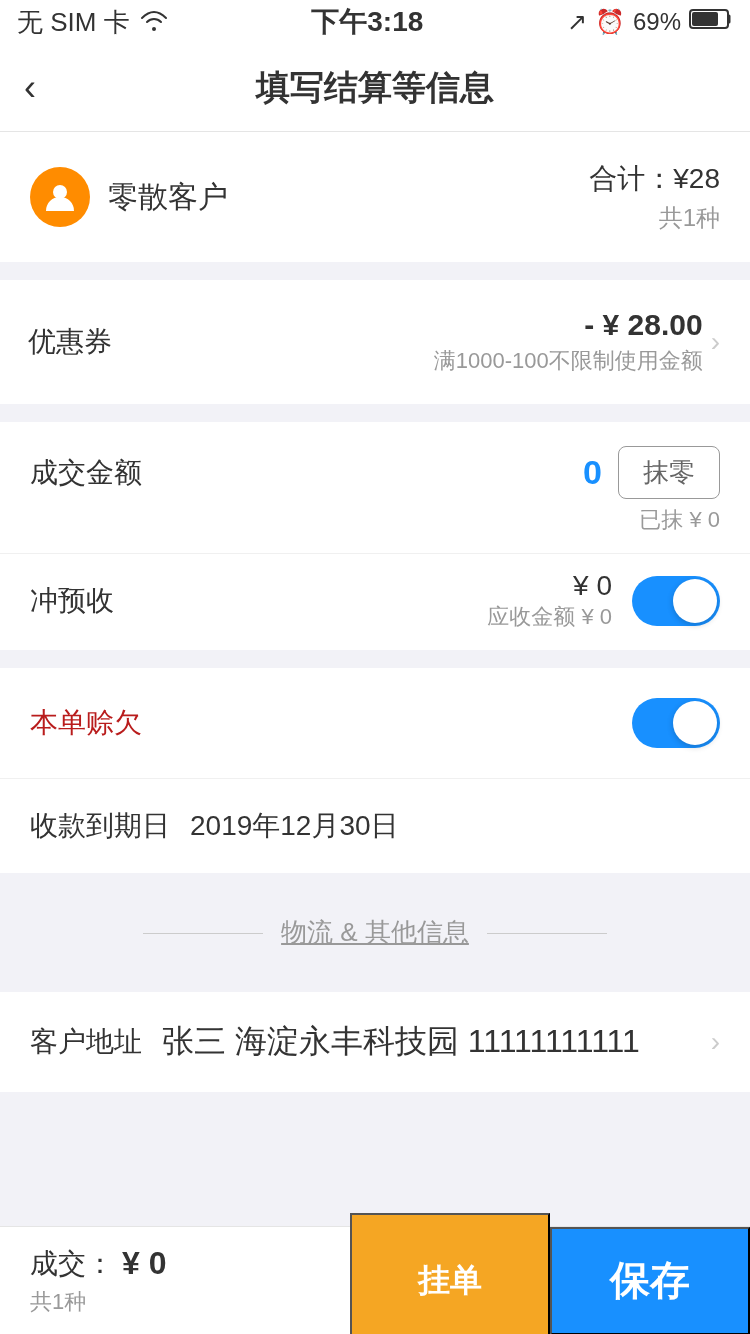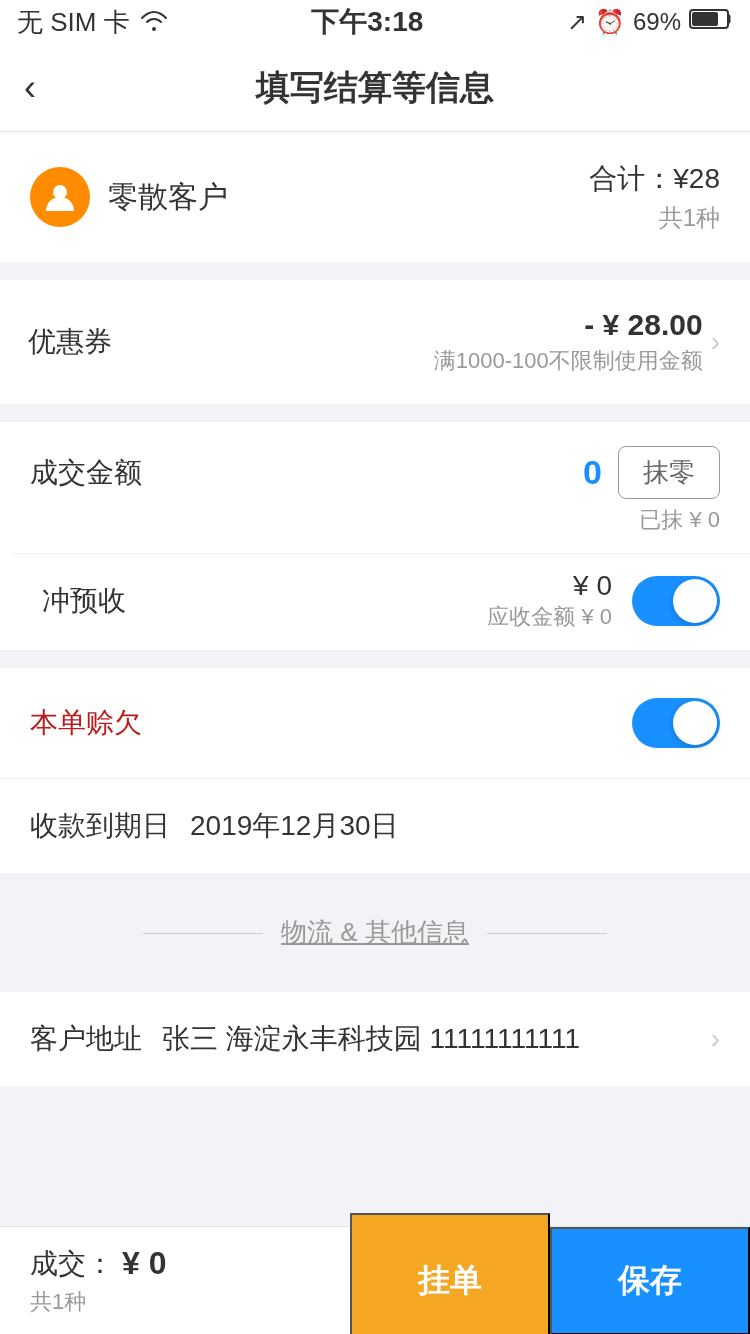--- a/index.html
+++ b/index.html
@@ -180,7 +180,6 @@
       padding: 16px 30px 18px 30px;
       background: #fff;
       border-top: 1px solid #f0f0f0;
-      margin-left: 12px;
     }
     .prepay-label { font-size: 28px; color: #333; }
     .prepay-right {

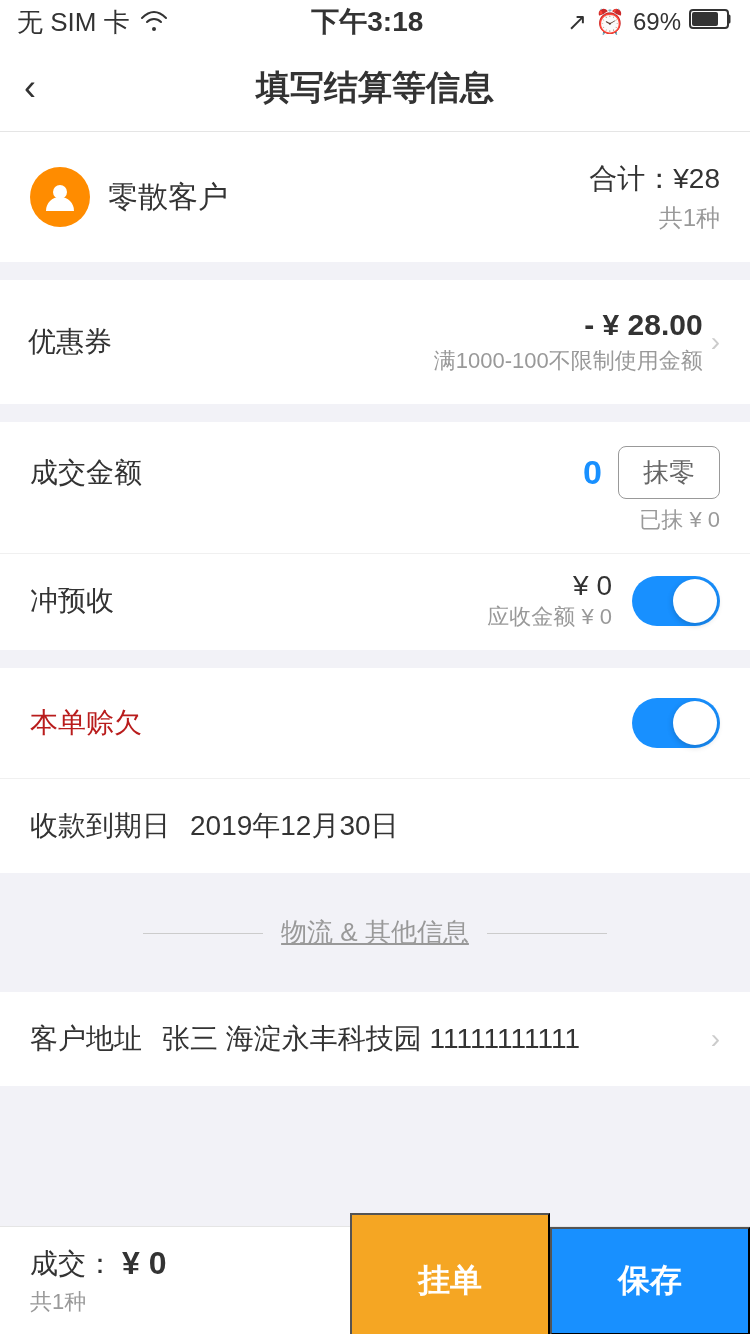--- a/index.html
+++ b/index.html
@@ -276,7 +276,7 @@
       background: #fff;
     }
     .address-label { font-size: 28px; color: #333; flex-shrink: 0; margin-right: 20px; }
-    .address-value { font-size: 28px; color: #333; flex: 1; }
+    .address-value { font-size: 32px; color: #333; flex: 1; }
     .address-chevron { color: #ccc; font-size: 28px; }
 
     

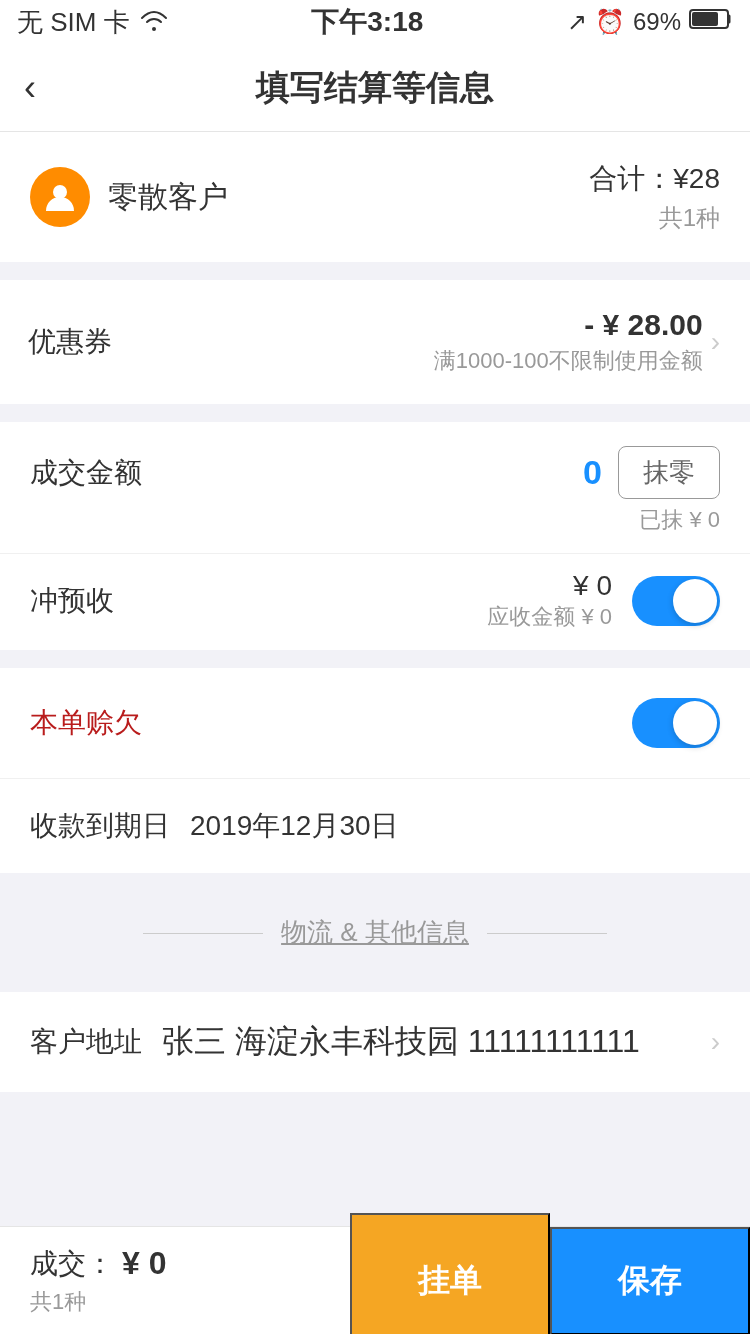--- a/index.html
+++ b/index.html
@@ -328,7 +328,7 @@
       display: flex;
       align-items: center;
       justify-content: center;
-      font-size: 32px;
+      font-size: 40px;
       color: #fff;
       font-weight: 600;
       cursor: pointer;

